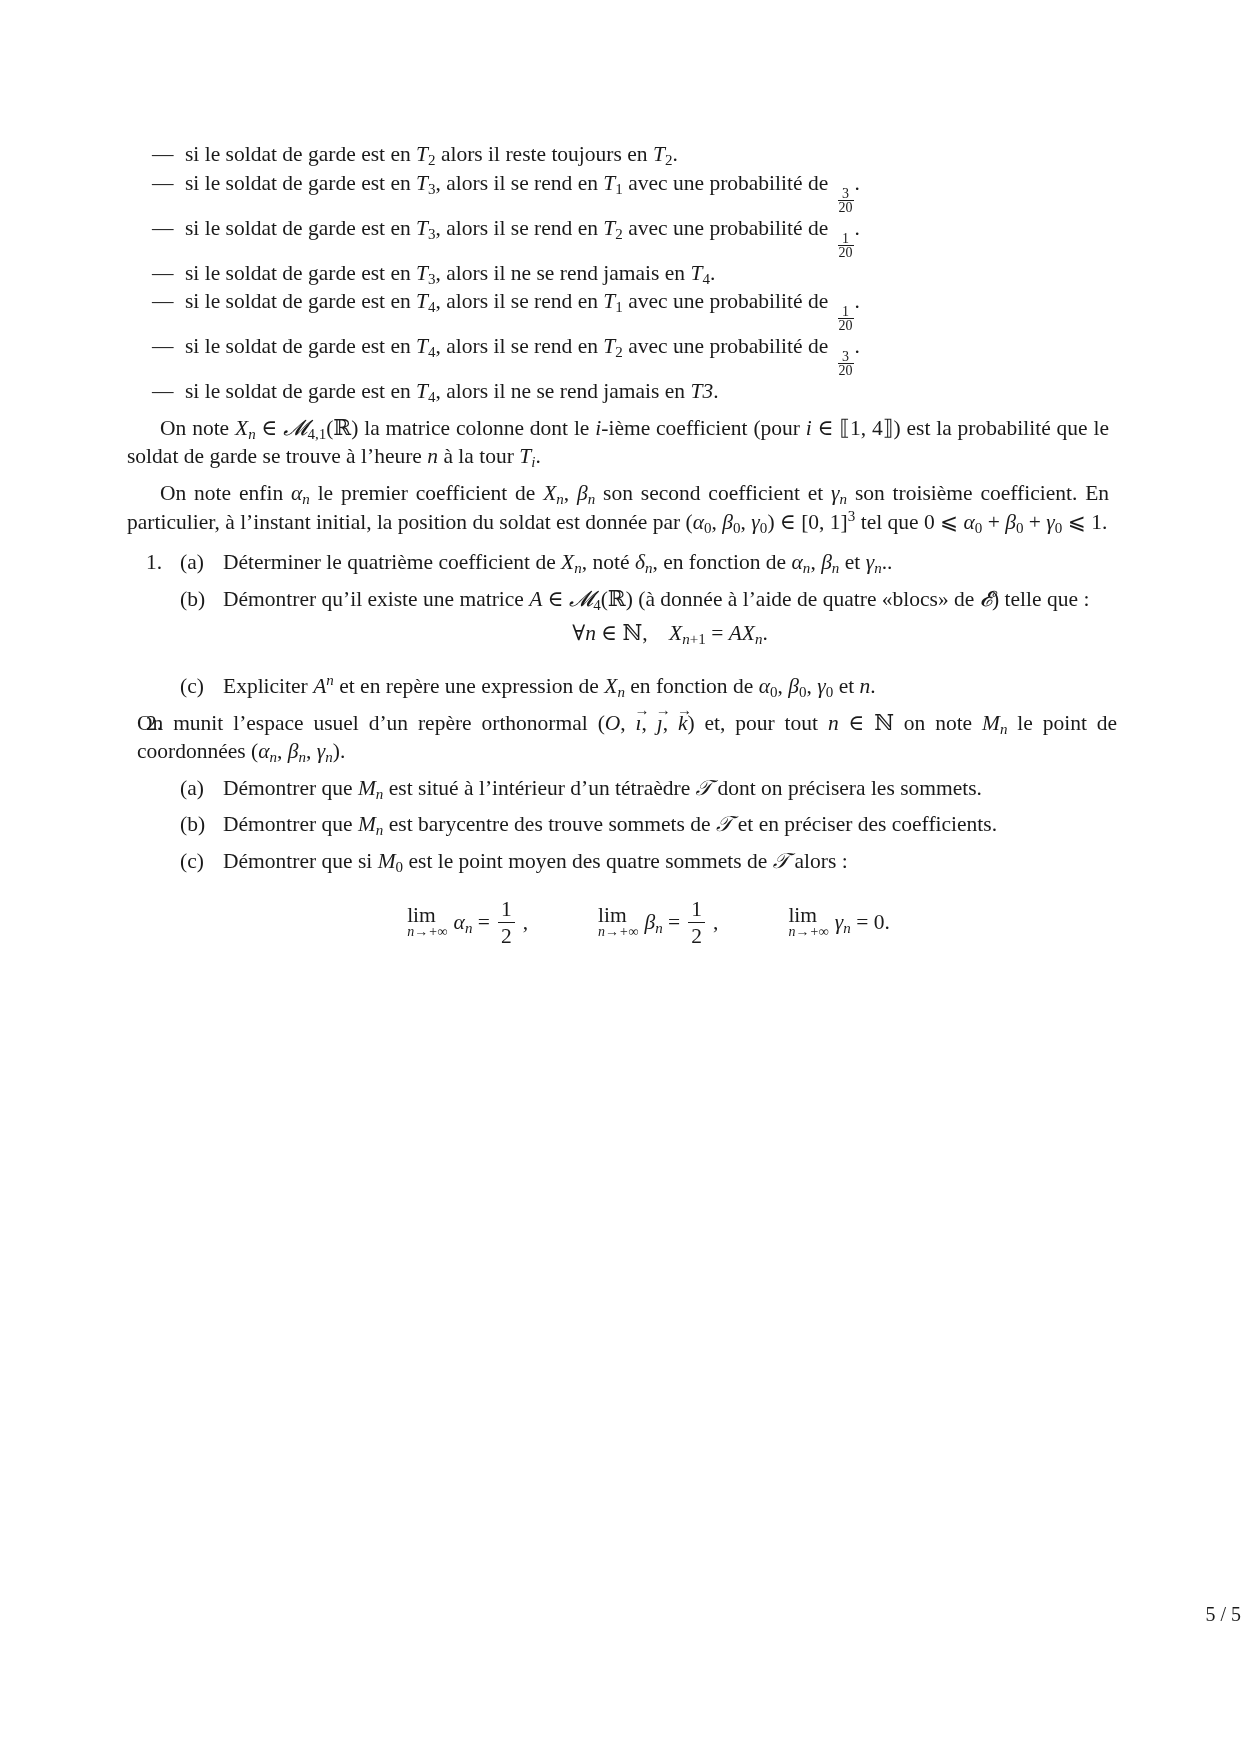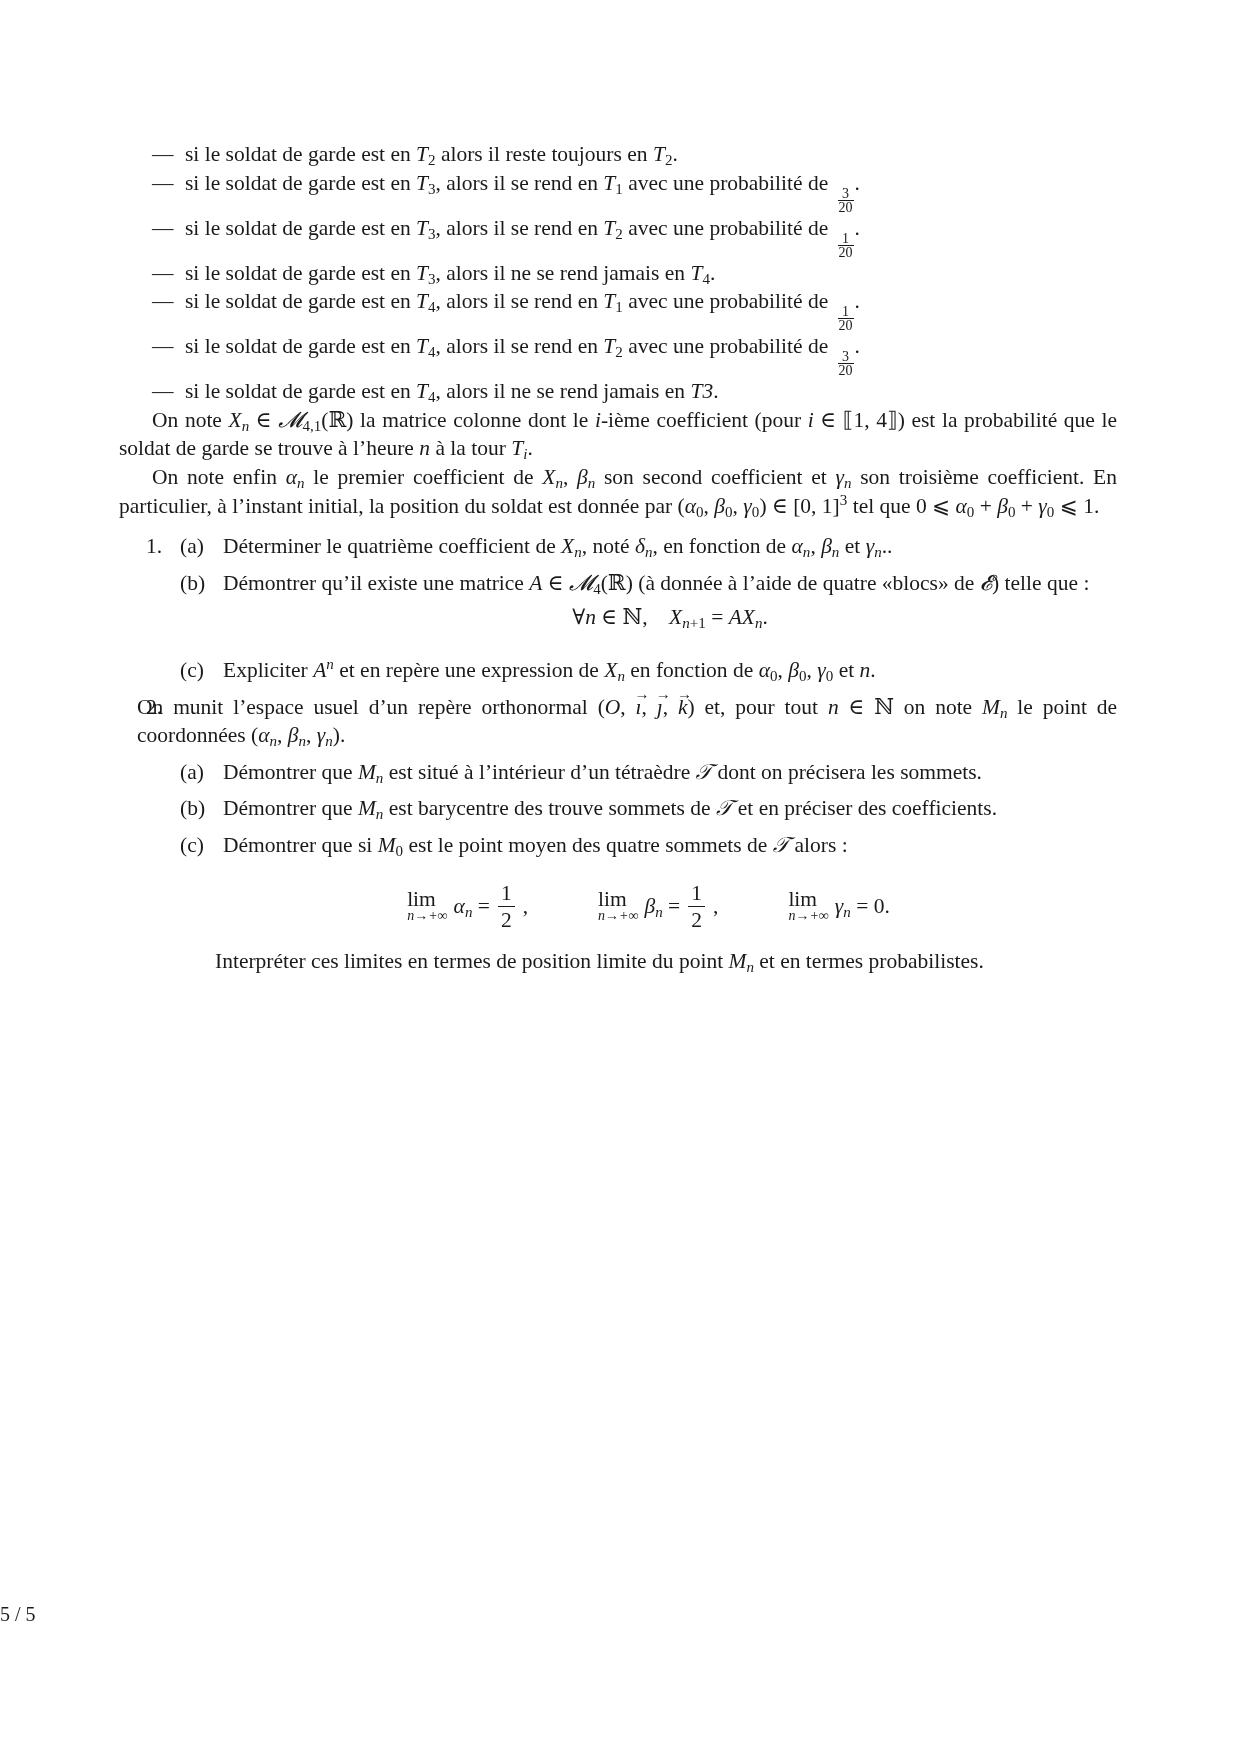--- a/index.html
+++ b/index.html
@@ -25,7 +25,7 @@
   .bullets { list-style: none; margin: 0; padding: 0; }
   .bullets li { position: relative; padding-left: 66px; }
   .bullets li .dash { position: absolute; left: 33px; top: 0; }
-  .para { text-indent: 33px; text-align: justify; margin: 0; }
+  .para { text-indent: 33px; text-align: justify; margin: 8px; }
   .q1, .q2 { position: relative; padding-left: 61px; margin: 0; }
   .qnum { position: absolute; left: 27px; }
   .qfirst { margin-top: 12px; }

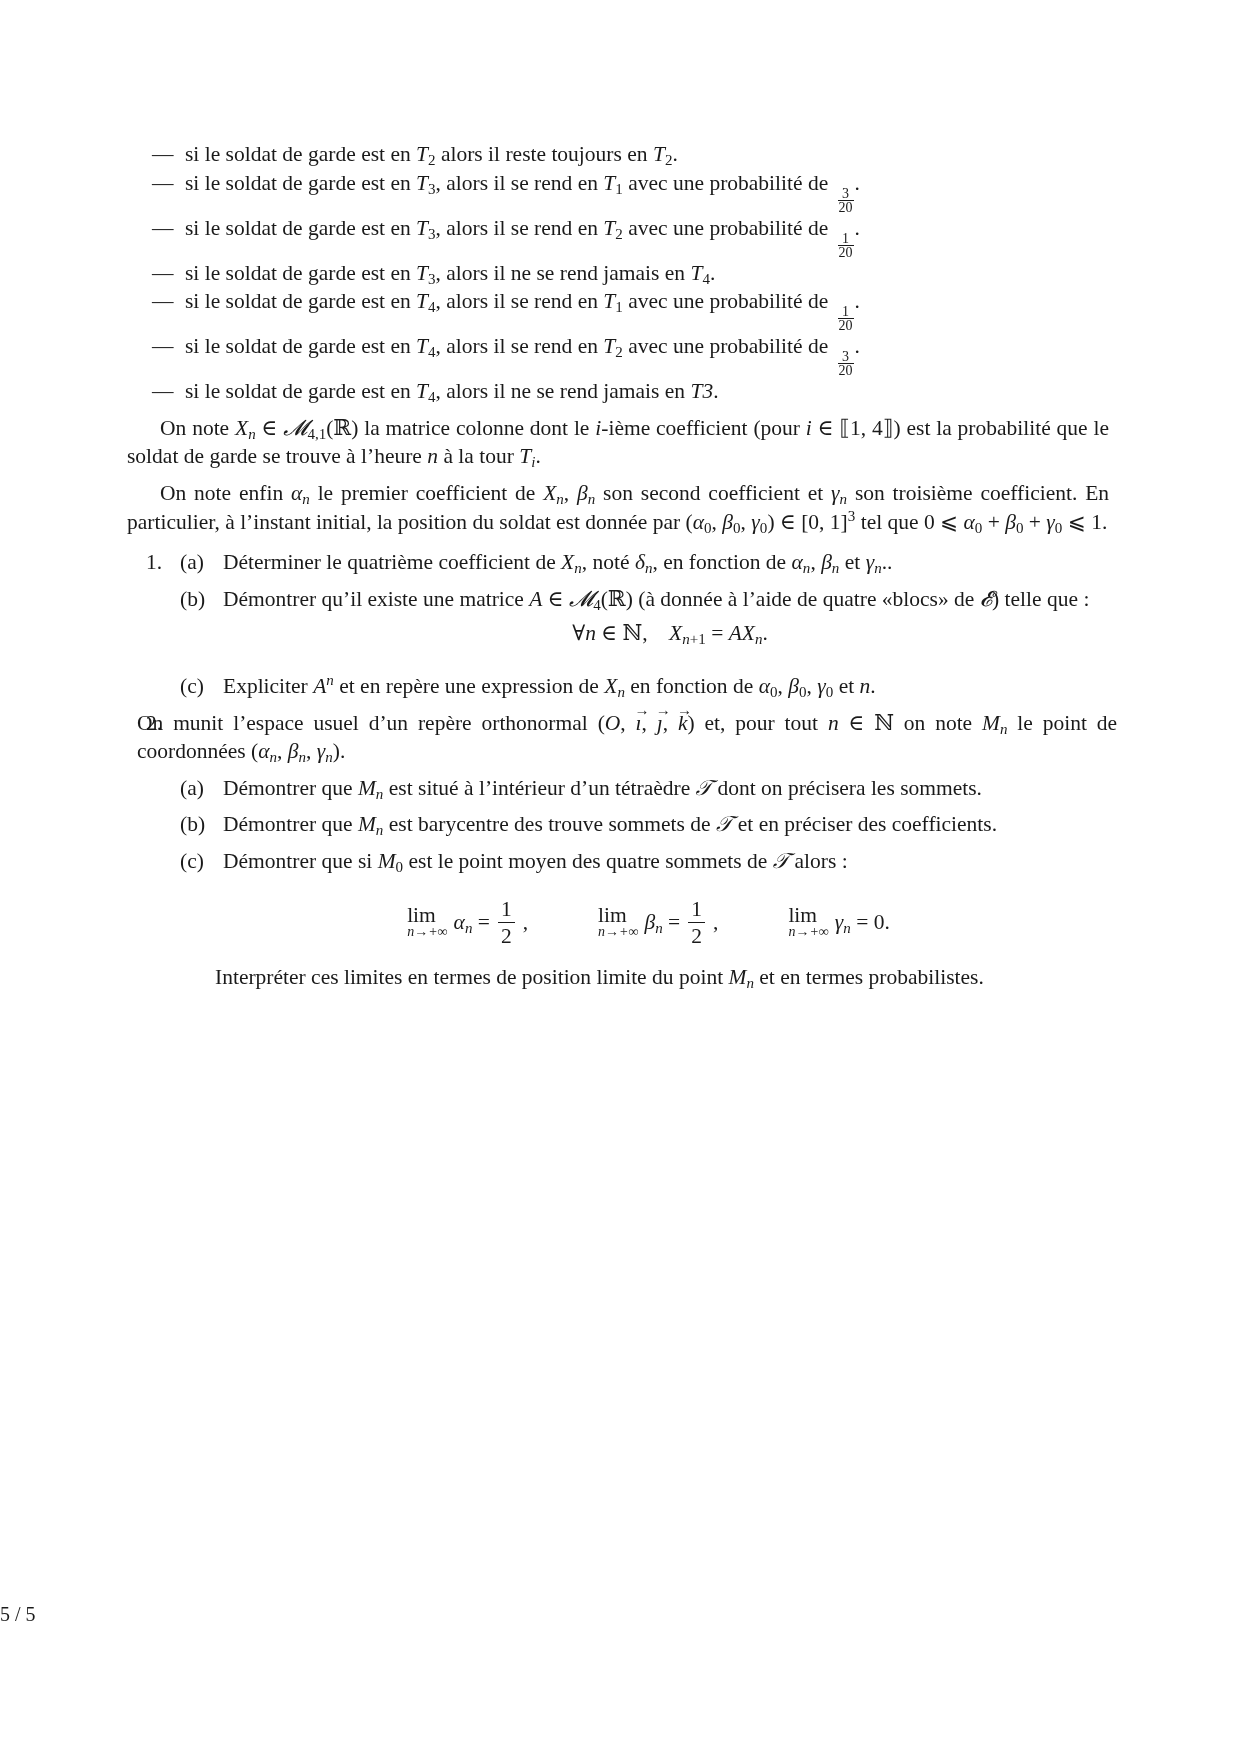--- a/index.html
+++ b/index.html
@@ -186,9 +186,6 @@
       </span>
     </div>
 
-    <div class="interp" style="margin-left:-61px;">
-      <span>Interpréter ces limites en termes de position limite du point </span><span class="m">M</span><sub class="m">n</sub><span> et en termes probabilistes.</span>
-    </div>
   </div>
 </div>
 

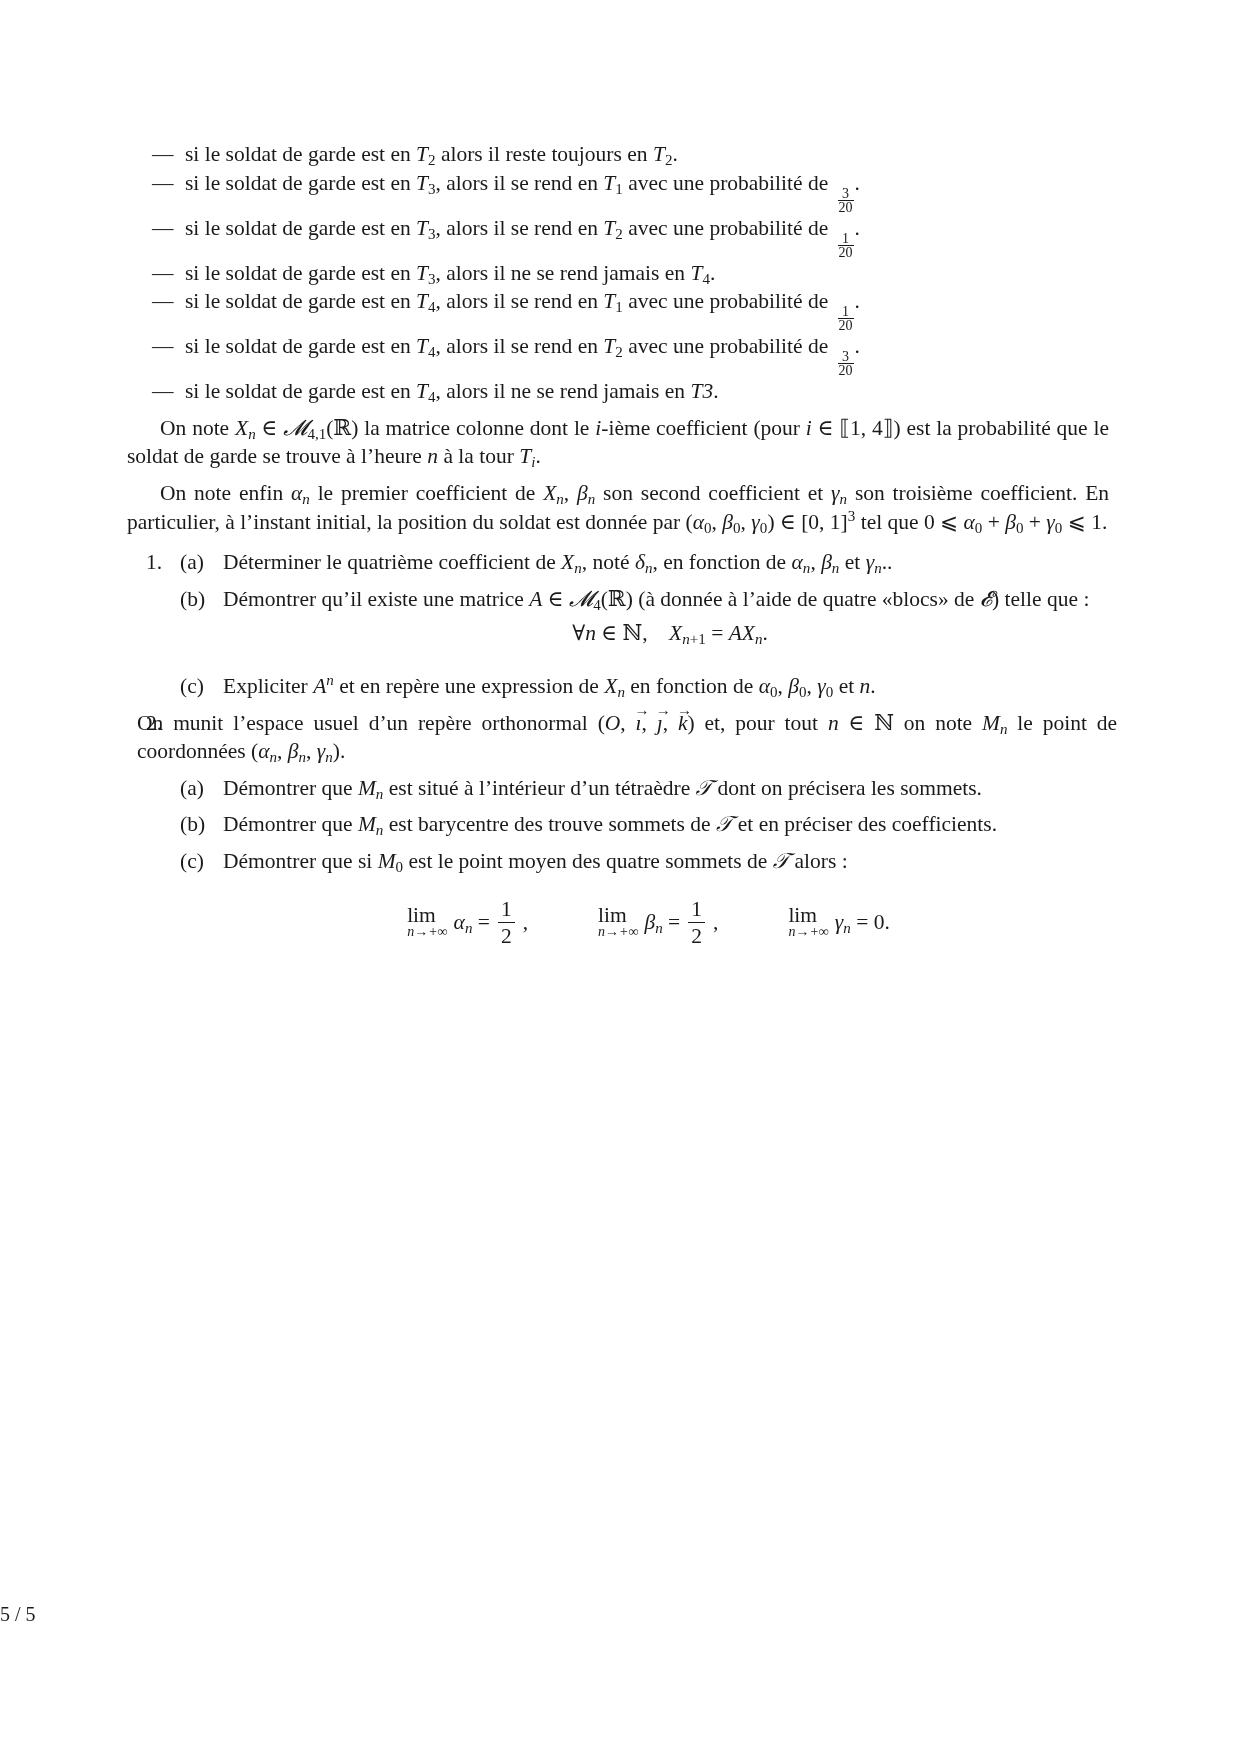--- a/index.html
+++ b/index.html
@@ -47,7 +47,7 @@
   .bigfrac .den { border-top: 1px solid #1a1a1a; padding: 0 3px; }
   .interp { padding-left: 96px; margin-top: 14px; }
   .footer {
-    position: absolute; top: 1603px; left: 0; width: 1241px; text-align: left;
+    position: absolute; top: 1603px; left: 0; width: 1241px; text-align: right;
     font-family: "Liberation Serif", "DejaVu Serif", serif; font-size: 20px;
   }
   .arrow { display: inline-block; position: relative; font-style: italic; }

